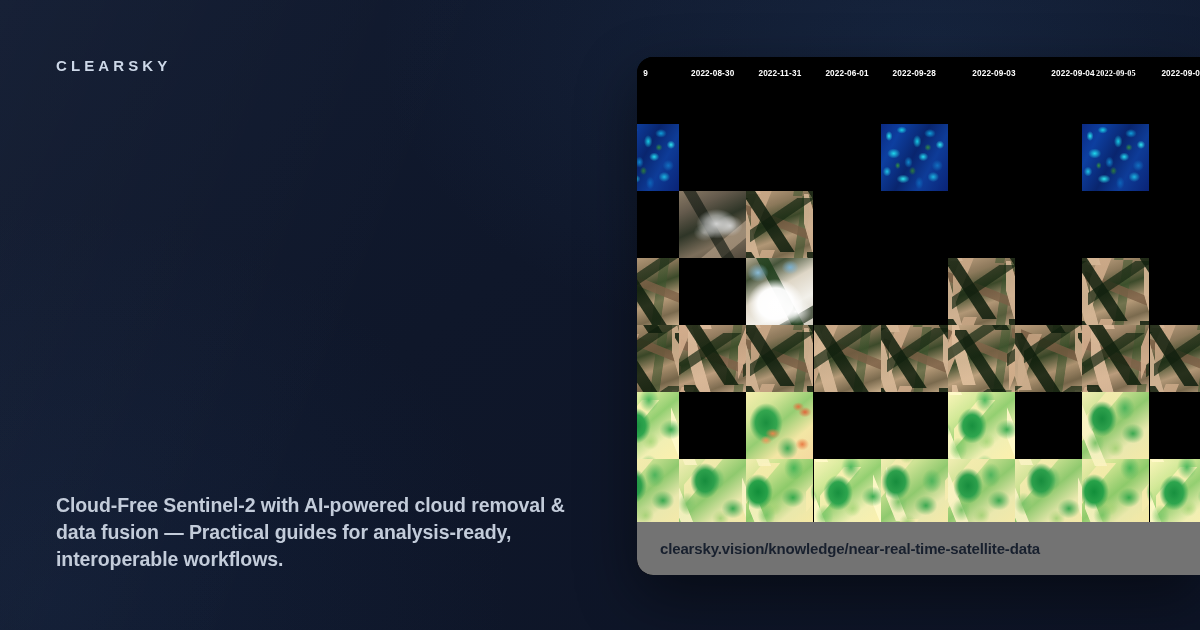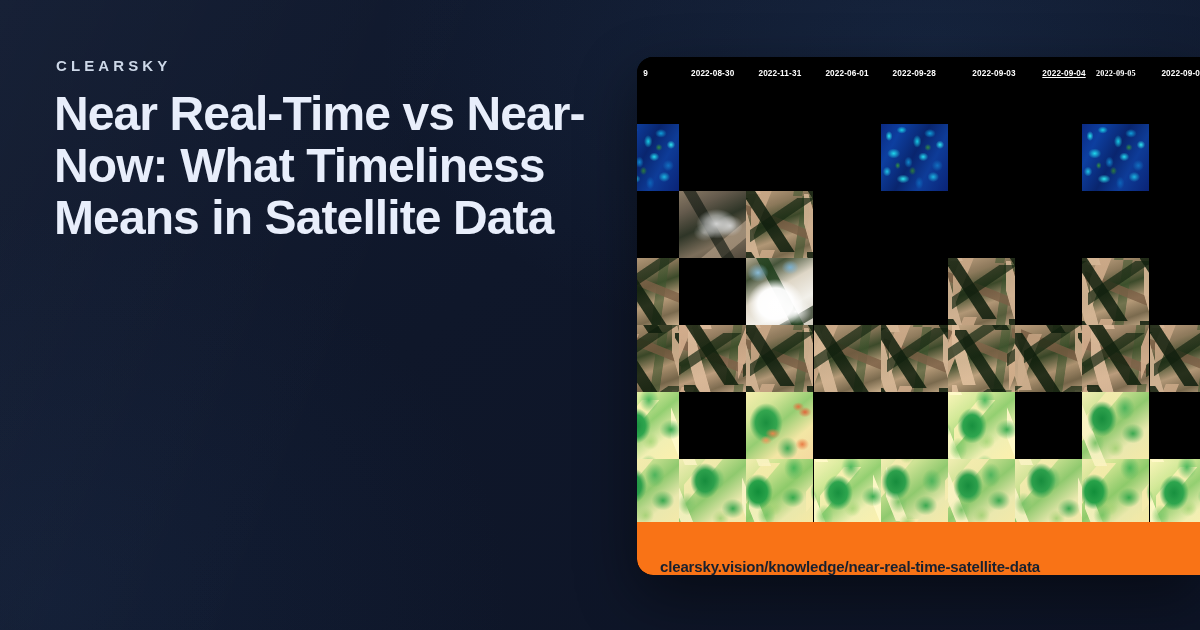--- a/index.html
+++ b/index.html
@@ -200,7 +200,7 @@
         <span class="datelabel" style="left: 210.1px;">2022-06-01</span>
         <span class="datelabel" style="left: 277.3px;">2022-09-28</span>
         <span class="datelabel" style="left: 357px;">2022-09-03</span>
-        <span class="datelabel" style="left: 427px; text-decoration: underline;">2022-09-04</span>
+        <span class="datelabel" style="left: 436px;">2022-09-04</span>
         <span class="datelabel" style="left: 478.9px; font-family: Liberation Serif, serif;">2022-09-05</span>
         <span class="datelabel" style="left: 546.1px;">2022-09-06</span>
       </div>

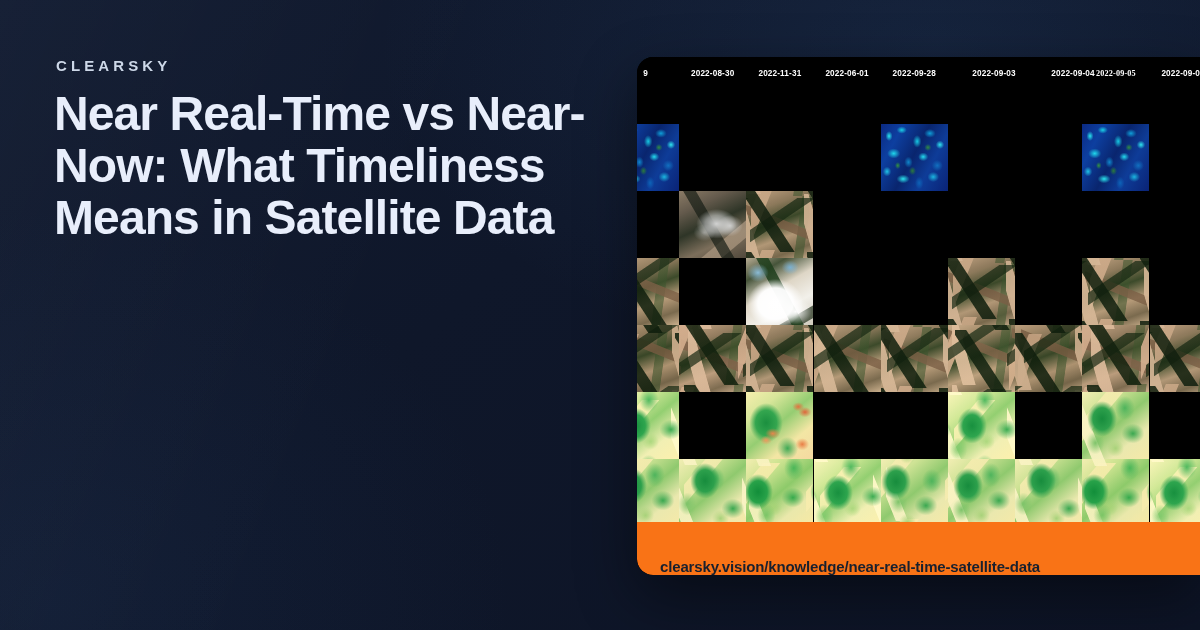--- a/index.html
+++ b/index.html
@@ -188,7 +188,6 @@
 
 <div class="left">
   <div class="eyebrow">CLEARSKY</div>
-  <h1 class="headline">Near Real-Time vs Near-Now: What Timeliness Means in Satellite Data</h1>
 </div>
 
 <div class="card">

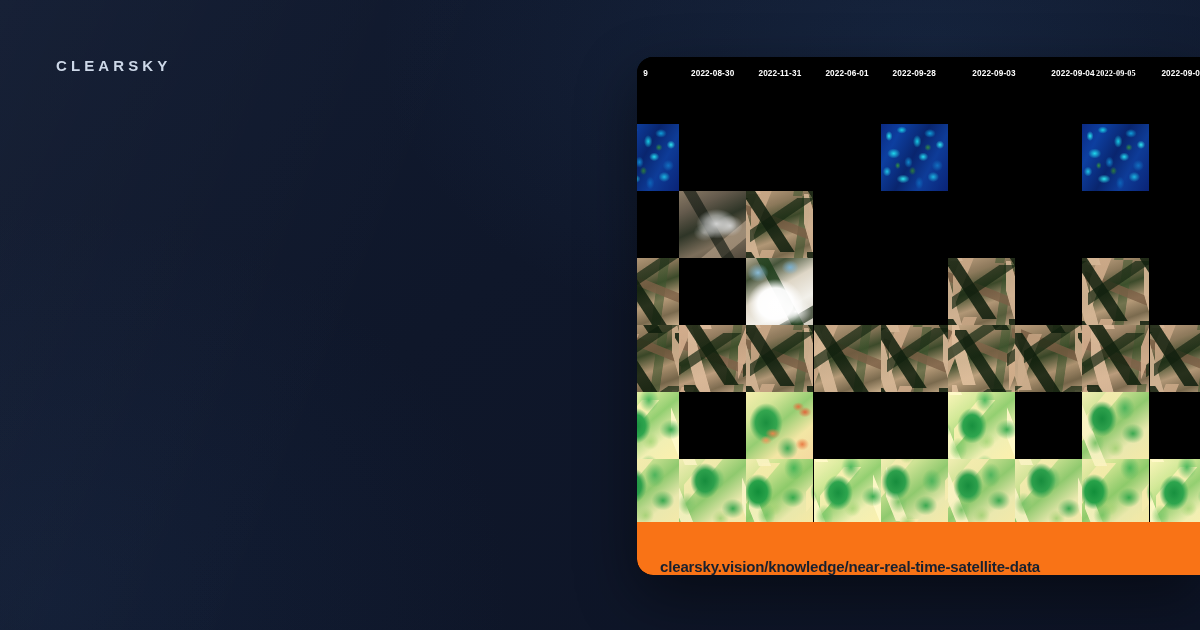--- a/index.html
+++ b/index.html
@@ -188,6 +188,7 @@
 
 <div class="left">
   <div class="eyebrow">CLEARSKY</div>
+  <p class="subtitle">Cloud-Free Sentinel-2 with AI-powered cloud removal &amp; data fusion — Practical guides for analysis-ready, interoperable workflows.</p>
 </div>
 
 <div class="card">

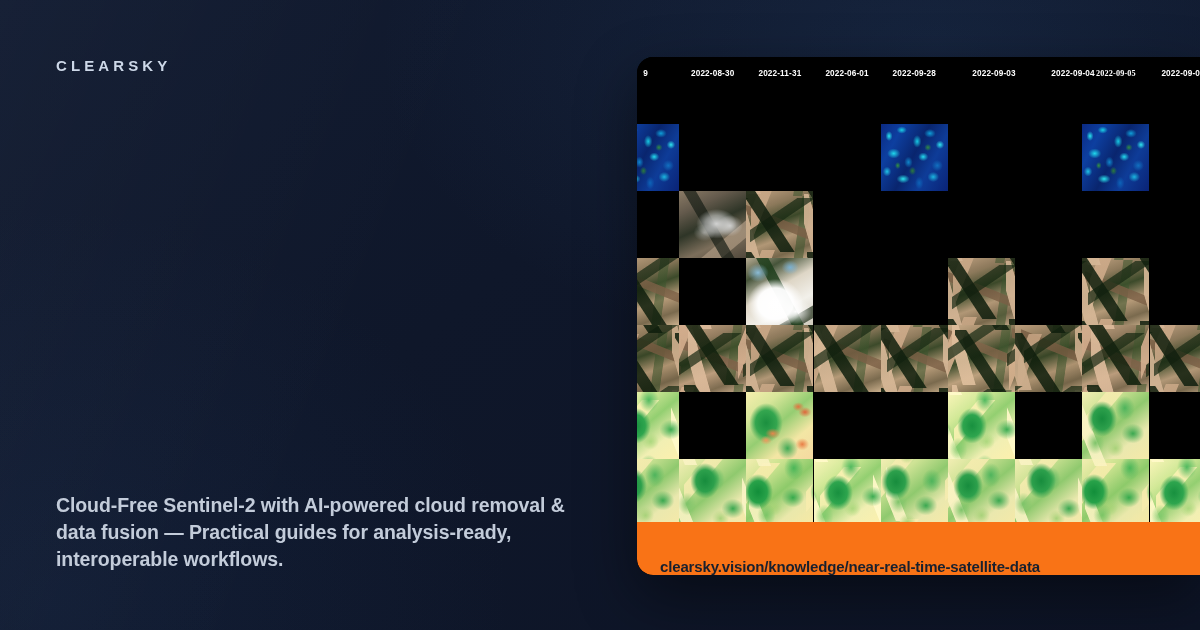--- a/index.html
+++ b/index.html
@@ -170,9 +170,9 @@
   
   .urlbar{
     position:absolute; left:0; bottom:0; width:100%; height:53px;
-    background:#f97316;
+    background:#737373;
     border-radius:0 0 0 16px;
-    display:flex; align-items:flex-end;
+    display:flex; align-items:center;
   }
   .urltext{
     margin-left:23px;

